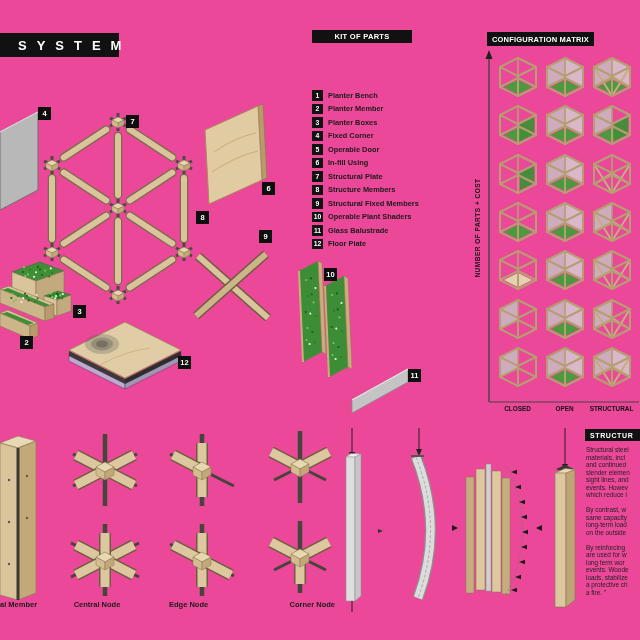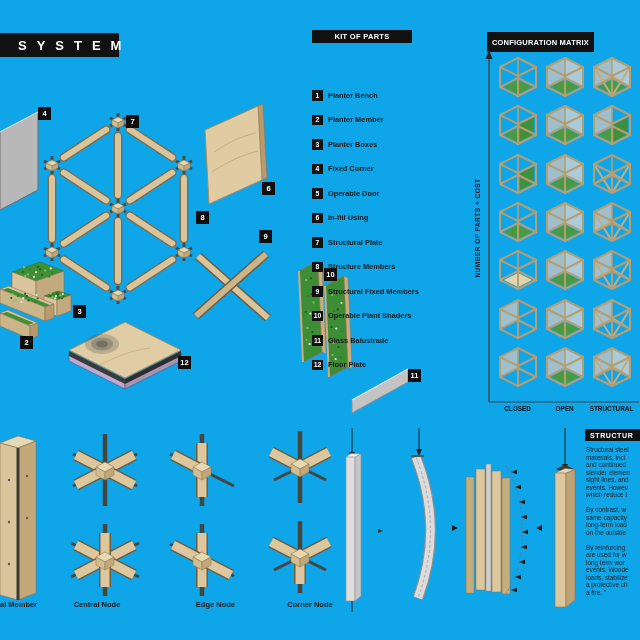--- a/index.html
+++ b/index.html
@@ -5,7 +5,7 @@
   * { margin:0; padding:0; box-sizing:border-box; }
   html,body { width:640px; height:640px; overflow:hidden; background:#fff;
     font-family:"Liberation Sans", sans-serif; }
-  .page { position:relative; width:640px; height:640px; background:#0ea5e9; overflow:hidden; }
+  .page { position:relative; width:640px; height:640px; background:#ec4899; overflow:hidden; }
   .abs { position:absolute; }
 
   

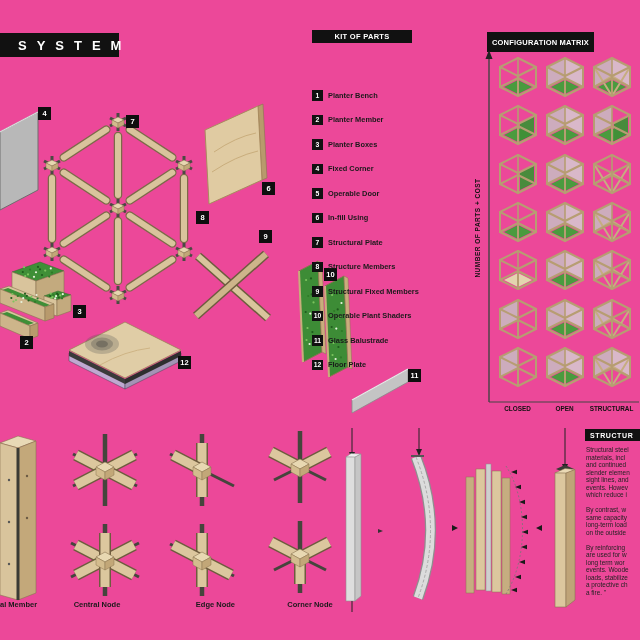--- a/index.html
+++ b/index.html
@@ -13,7 +13,7 @@
   .sys-bar { left:0; top:33px; width:119px; height:24px; justify-content:flex-start; padding-left:18px;
     font-size:13px; font-weight:bold; letter-spacing:10px; }
   .kit-title-bar { left:312px; top:30px; width:100px; height:13px; font-size:7.5px; font-weight:bold; letter-spacing:.3px; }
-  .cm-title-bar { left:487px; top:32px; width:107px; height:20px; font-size:7.5px; font-weight:bold; letter-spacing:.2px; }
+  .cm-title-bar { left:487px; top:32px; width:107px; height:14px; font-size:7.5px; font-weight:bold; letter-spacing:.2px; }
   .struct-title-bar { left:585px; top:429px; width:60px; height:12px; font-size:7px; font-weight:bold;
     letter-spacing:.6px; justify-content:flex-start; padding-left:5px; }
 

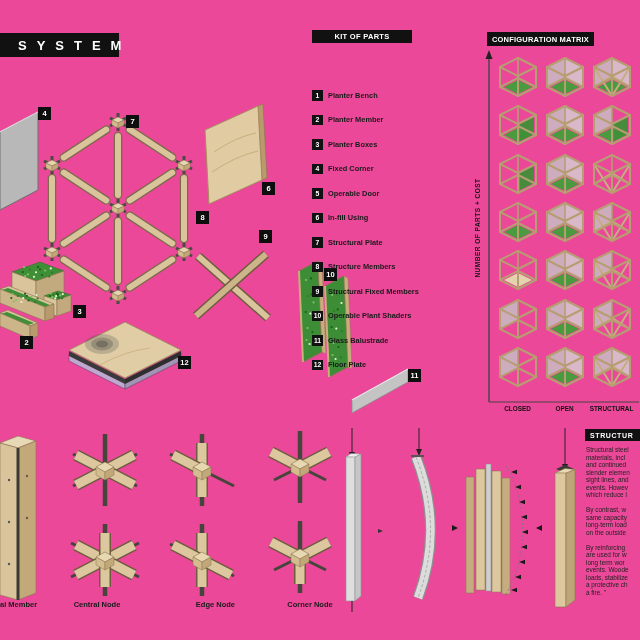--- a/index.html
+++ b/index.html
@@ -19,7 +19,7 @@
 
   
   .kit-intro { left:312px; top:50px; width:163px; font-size:7.3px; line-height:1.26; text-align:justify; color:#222; }
-  .kit-list { left:312px; top:90px; display:flex; flex-direction:column; gap:14px; }
+  .kit-list { left:312px; top:90px; display:flex; flex-direction:column; gap:3px; }
   .kit-item { display:flex; align-items:center; gap:5px; height:10.5px; }
   .badge { width:11px; height:10.5px; background:#111; color:#fff; font-size:6.8px; font-weight:bold;
     display:flex; align-items:center; justify-content:center; flex:0 0 11px; }

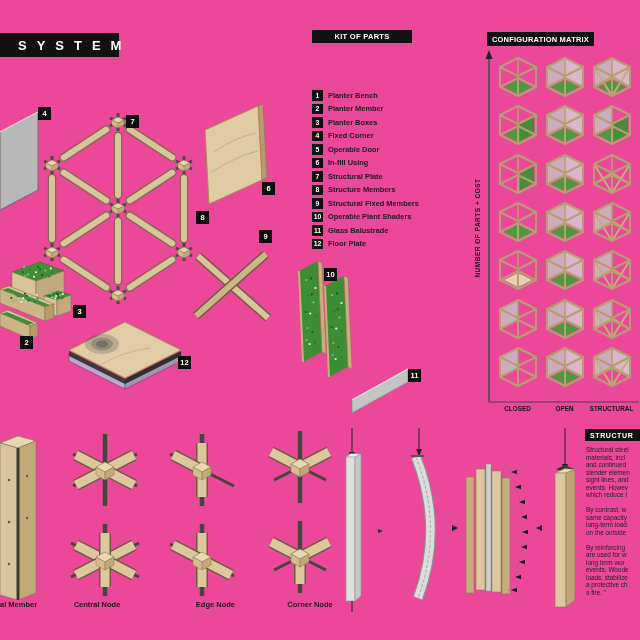--- a/index.html
+++ b/index.html
@@ -907,7 +907,7 @@
 
   <div class="abs node-label" style="left:0">al Member</div>
   <div class="abs node-label" style="left:57px;width:80px;text-align:center">Central Node</div>
-  <div class="abs node-label" style="left:155px;width:80px;text-align:right">Edge Node</div>
+  <div class="abs node-label" style="left:169px;width:80px;text-align:left">Edge Node</div>
   <div class="abs node-label" style="left:270px;width:80px;text-align:center">Corner Node</div>
 
   <div class="abs blackbar struct-title-bar">

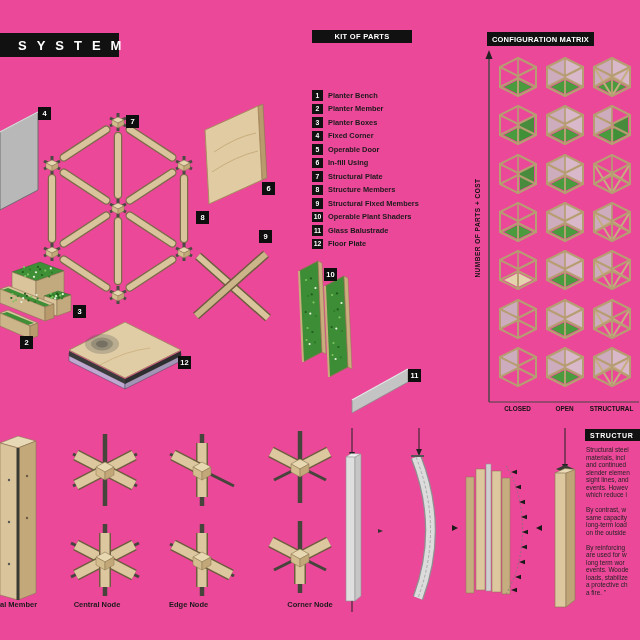--- a/index.html
+++ b/index.html
@@ -908,7 +908,7 @@
   <div class="abs node-label" style="left:0">al Member</div>
   <div class="abs node-label" style="left:57px;width:80px;text-align:center">Central Node</div>
   <div class="abs node-label" style="left:169px;width:80px;text-align:left">Edge Node</div>
-  <div class="abs node-label" style="left:270px;width:80px;text-align:center">Corner Node</div>
+  <div class="abs node-label" style="left:255px;width:80px;text-align:right">Corner Node</div>
 
   <div class="abs blackbar struct-title-bar">
     <span>STRUCTUR</span>

